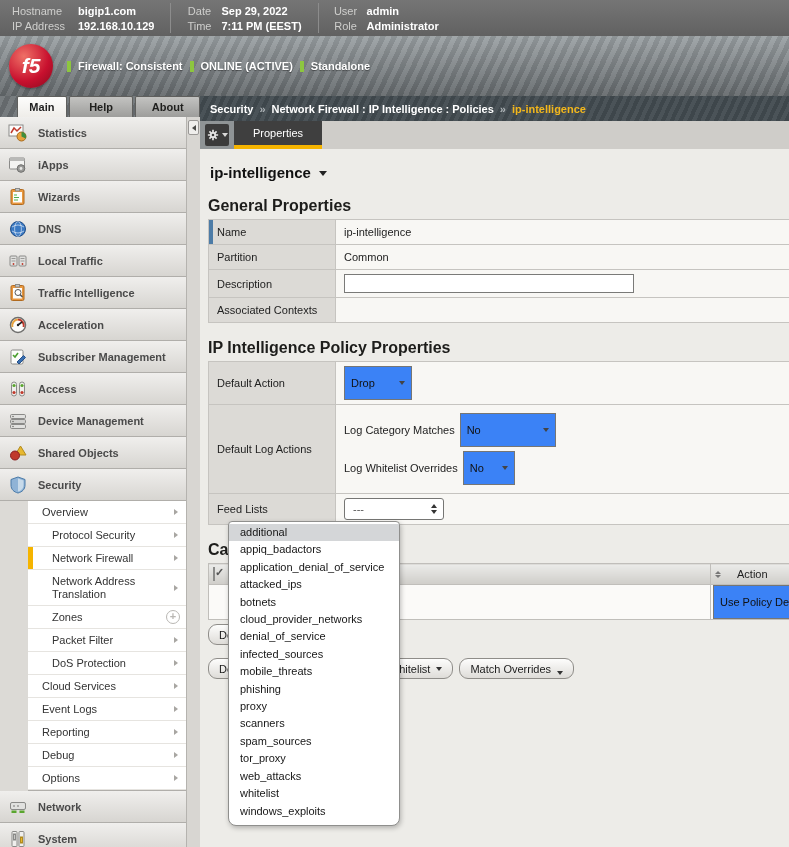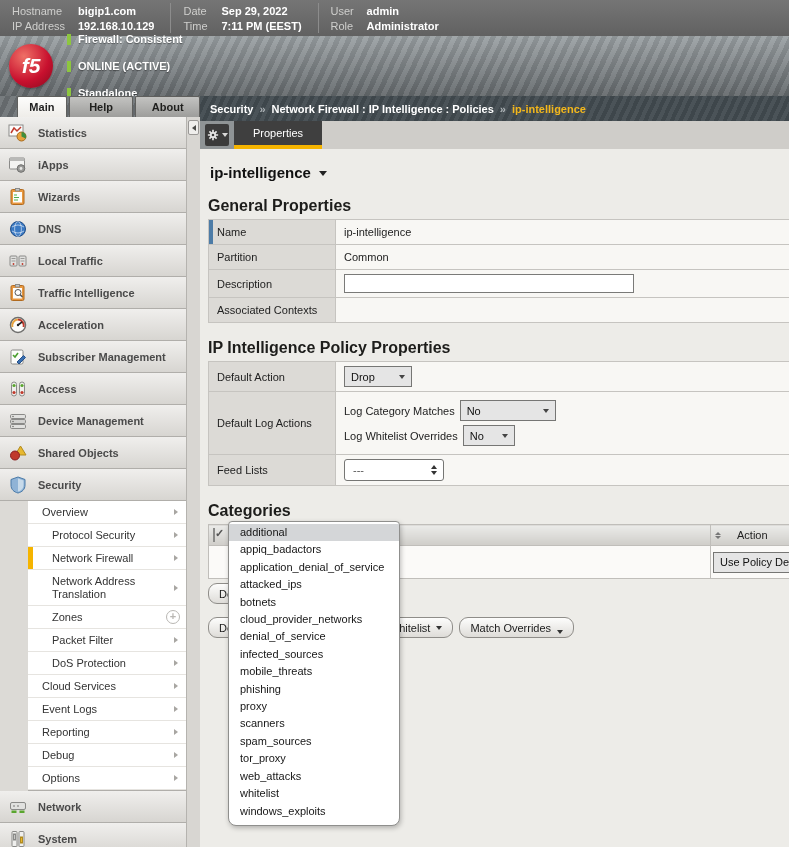--- a/index.html
+++ b/index.html
@@ -10,7 +10,7 @@
   
   .topbar { height:36px; background:linear-gradient(#757575,#616161); display:flex; align-items:center; color:#fff; }
   .tb-group { padding:0 16px 0 12px; height:30px; display:flex; flex-direction:column; justify-content:center; gap:1px; }
-  .tb-group + .tb-group { border-left:1px solid #8c8c8c; }
+  .tb-group + .tb-group { border-left:1px solid #8c8c8c;text-align:center; }
   .tb-row { display:flex; font-size:11px; line-height:14px; white-space:nowrap; }
   .tb-label { color:#cfcfcd; margin-right:6px; }
   .tb-g1 .tb-label { width:60px; } .tb-g2 .tb-label { width:32px; } .tb-g3 .tb-label { width:30px; }

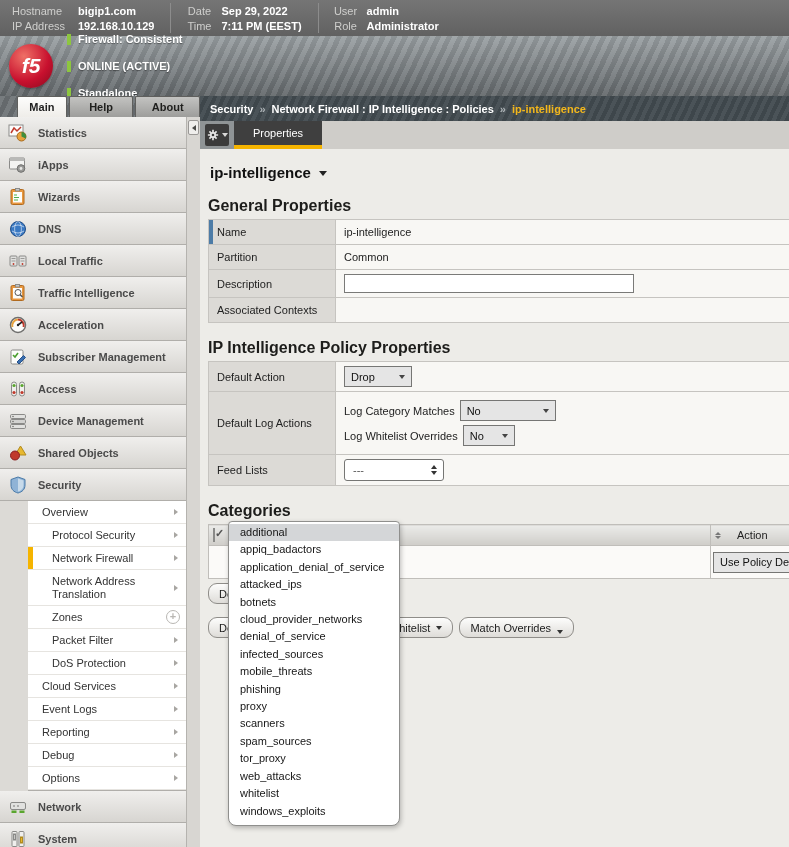--- a/index.html
+++ b/index.html
@@ -19,7 +19,7 @@
   
   .banner { height:60px; background-image:repeating-linear-gradient(115deg, rgba(255,255,255,.07) 0 5px, rgba(0,0,0,.08) 5px 10px), linear-gradient(#9aa0a3,#63686b); display:flex; align-items:center; }
   .f5-logo { width:44px; height:44px; margin-left:9px; border-radius:50%; background:radial-gradient(circle at 34% 28%, #ef7066, #c8102e 58%, #8d0c21 95%); color:#fff; font-weight:bold; font-style:italic; font-size:21px; display:flex; align-items:center; justify-content:center; box-shadow:0 1px 3px rgba(0,0,0,.4); }
-  .status-lines { margin-left:14px; display:flex; flex-direction:column; gap:15px; }
+  .status-lines { margin-left:14px; display:flex; flex-direction:row; gap:7px; }
   .status-line { display:flex; align-items:center; font-size:11px; font-weight:bold; color:#fff; text-shadow:0 1px 1px rgba(0,0,0,.4); }
   .status-bar { width:4px; height:11px; margin-right:7px; }
 

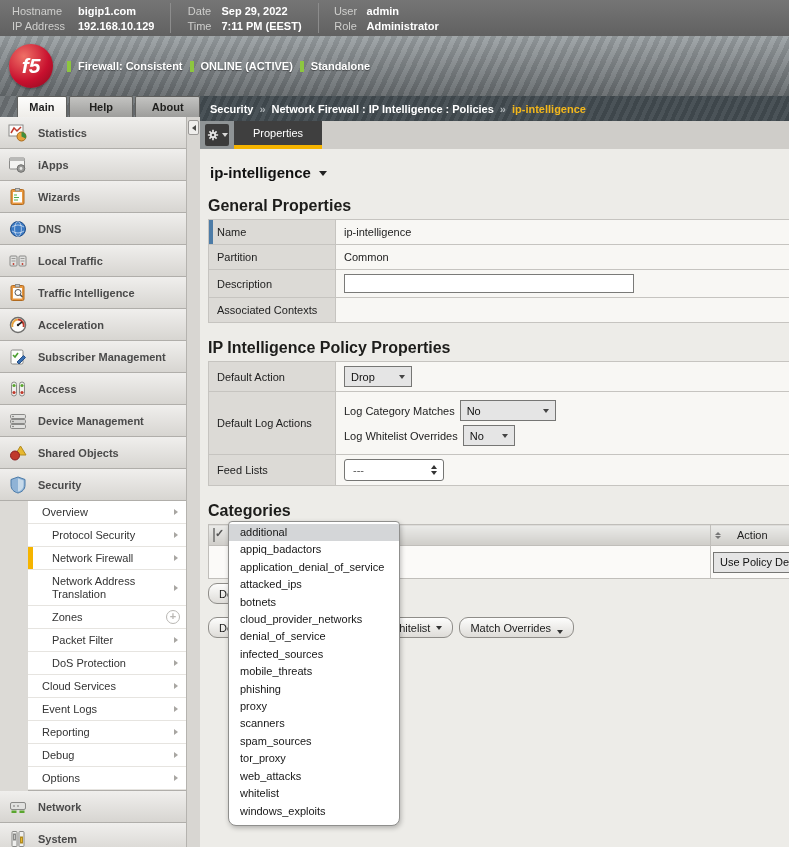--- a/index.html
+++ b/index.html
@@ -74,7 +74,7 @@
   .txt-input { width:290px; height:19px; border:1px solid #7a7a78; background:#fff; font-size:11px; font-family:inherit; padding:0 4px; }
 
   
-  .selbox { display:inline-flex; align-items:center; justify-content:space-between; height:21px; border:1px solid #767674; background:#e5e5e5; font-size:11px; color:#111; padding:0 6px; cursor:pointer; vertical-align:middle; }
+  .selbox { display:inline-flex; align-items:center; justify-content:space-between; height:34px; border:1px solid #767674; background:#3b82f6; font-size:11px; color:#111; padding:0 6px; cursor:pointer; vertical-align:middle; }
   .selbox .sel-caret { width:0; height:0; border-top:4px solid #444; border-left:3.5px solid transparent; border-right:3.5px solid transparent; margin-left:8px; flex:none; }
   .log-line { display:flex; align-items:center; margin:4px 0; font-size:11px; }
   .log-line .log-lbl { margin-right:5px; }

